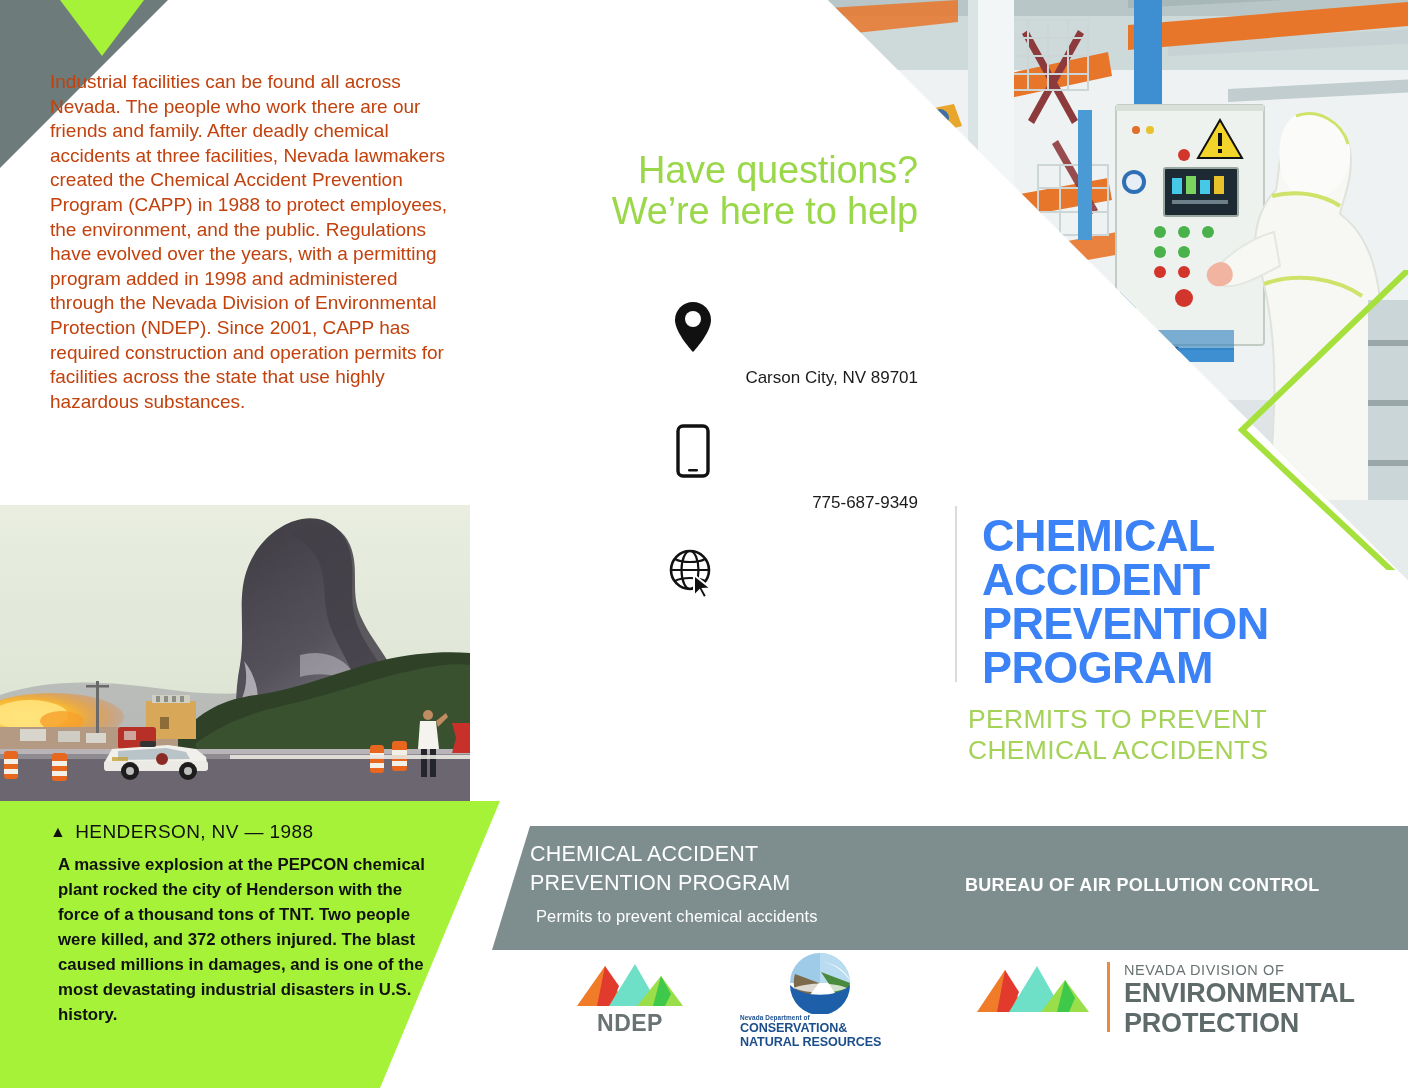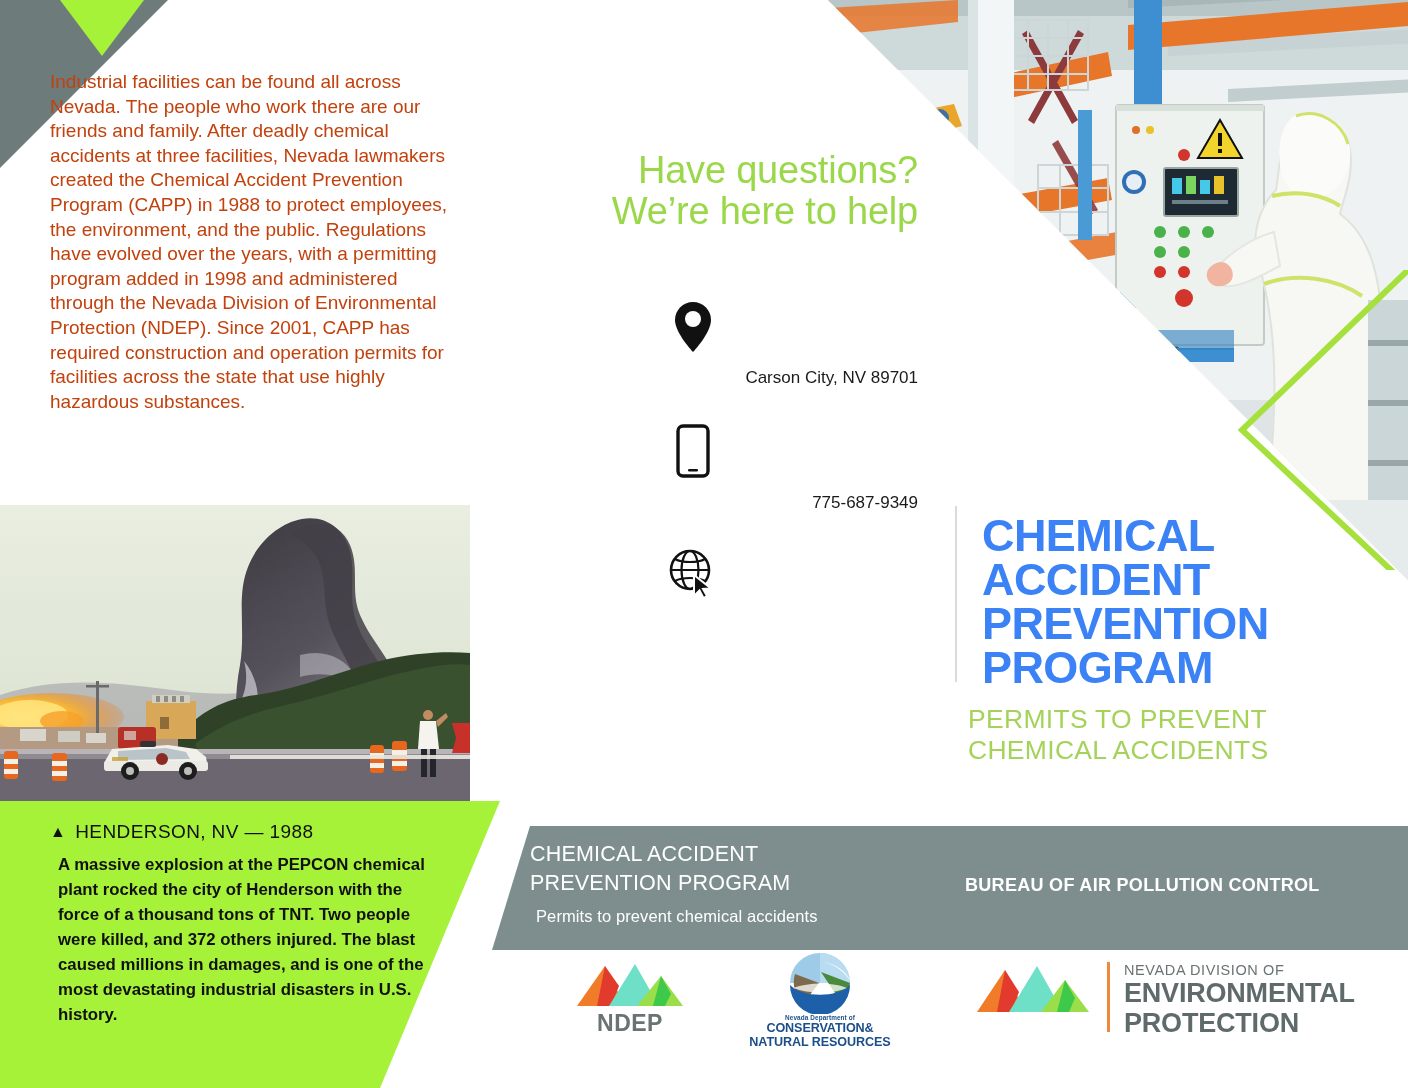--- a/index.html
+++ b/index.html
@@ -71,7 +71,7 @@
   .logos{position:absolute;left:0;top:952px;width:1408px;height:120px;}
   .logo-ndep{position:absolute;left:575px;top:8px;width:110px;text-align:center;}
   .ndep-word{font-size:23px;font-weight:bold;color:#6a7373;letter-spacing:.5px;margin-top:-2px;}
-  .logo-cnr{position:absolute;left:740px;top:0px;width:160px;text-align:center;}
+  .logo-cnr{position:absolute;left:740px;top:0px;width:160px;text-align:left;}
   .cnr-t1{font-size:6.4px;color:#1c4f8c;font-weight:bold;letter-spacing:.1px;}
   .cnr-t2{font-size:12.6px;color:#1b4e8b;font-weight:bold;letter-spacing:-.1px;line-height:14px;}
   .logo-nded{position:absolute;left:975px;top:10px;width:420px;display:flex;gap:14px;}

